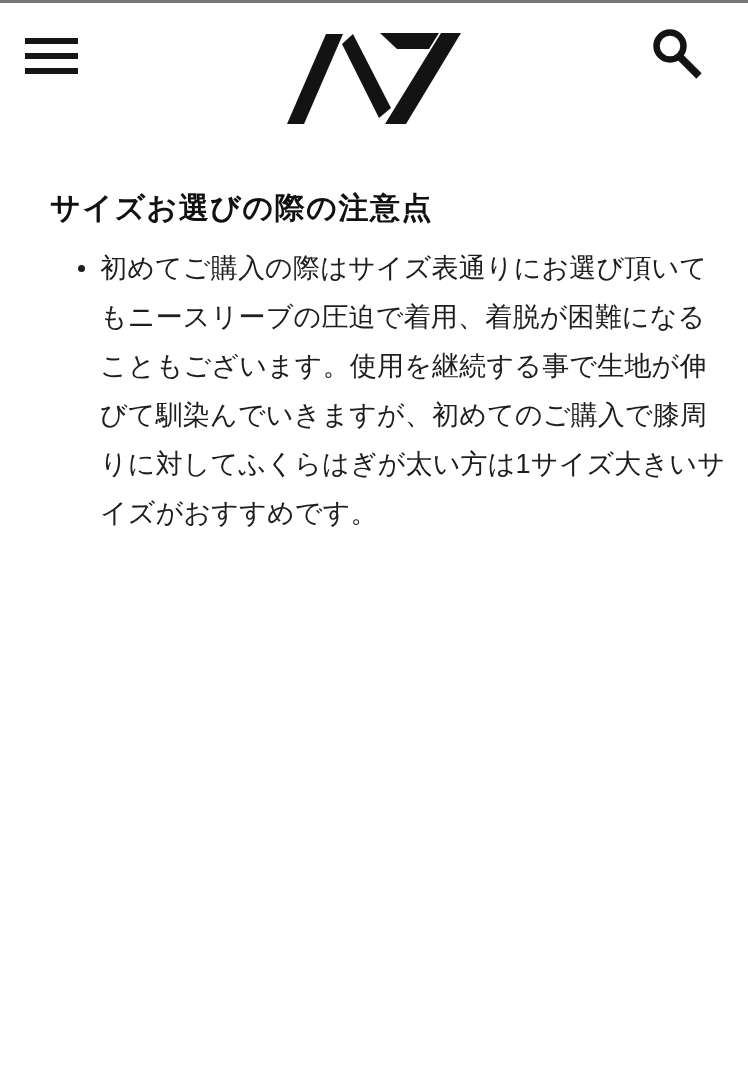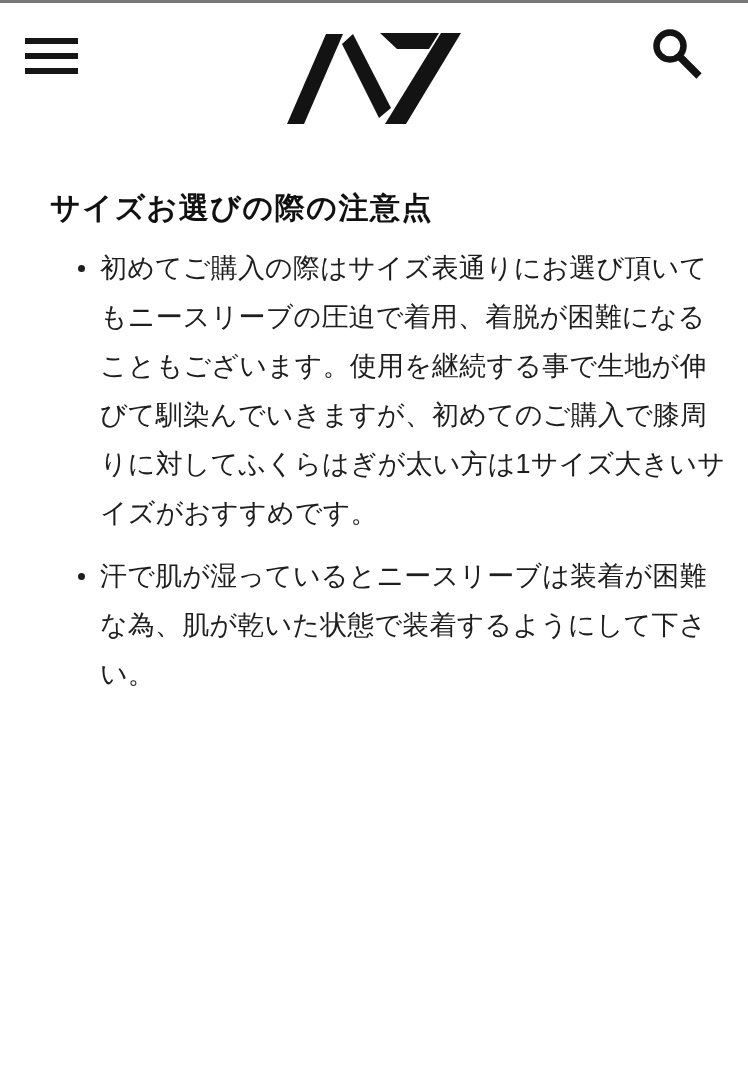--- a/index.html
+++ b/index.html
@@ -128,11 +128,6 @@
 りに対してふくらはぎが太い方は1サイズ大きいサ
 イズがおすすめです。</span>
       </li>
-      <li>
-        <span class="li-text">汗で肌が湿っているとニースリーブは装着が困難
-な為、肌が乾いた状態で装着するようにして下さ
-い。</span>
-      </li>
     </ul>
 
   </main>

